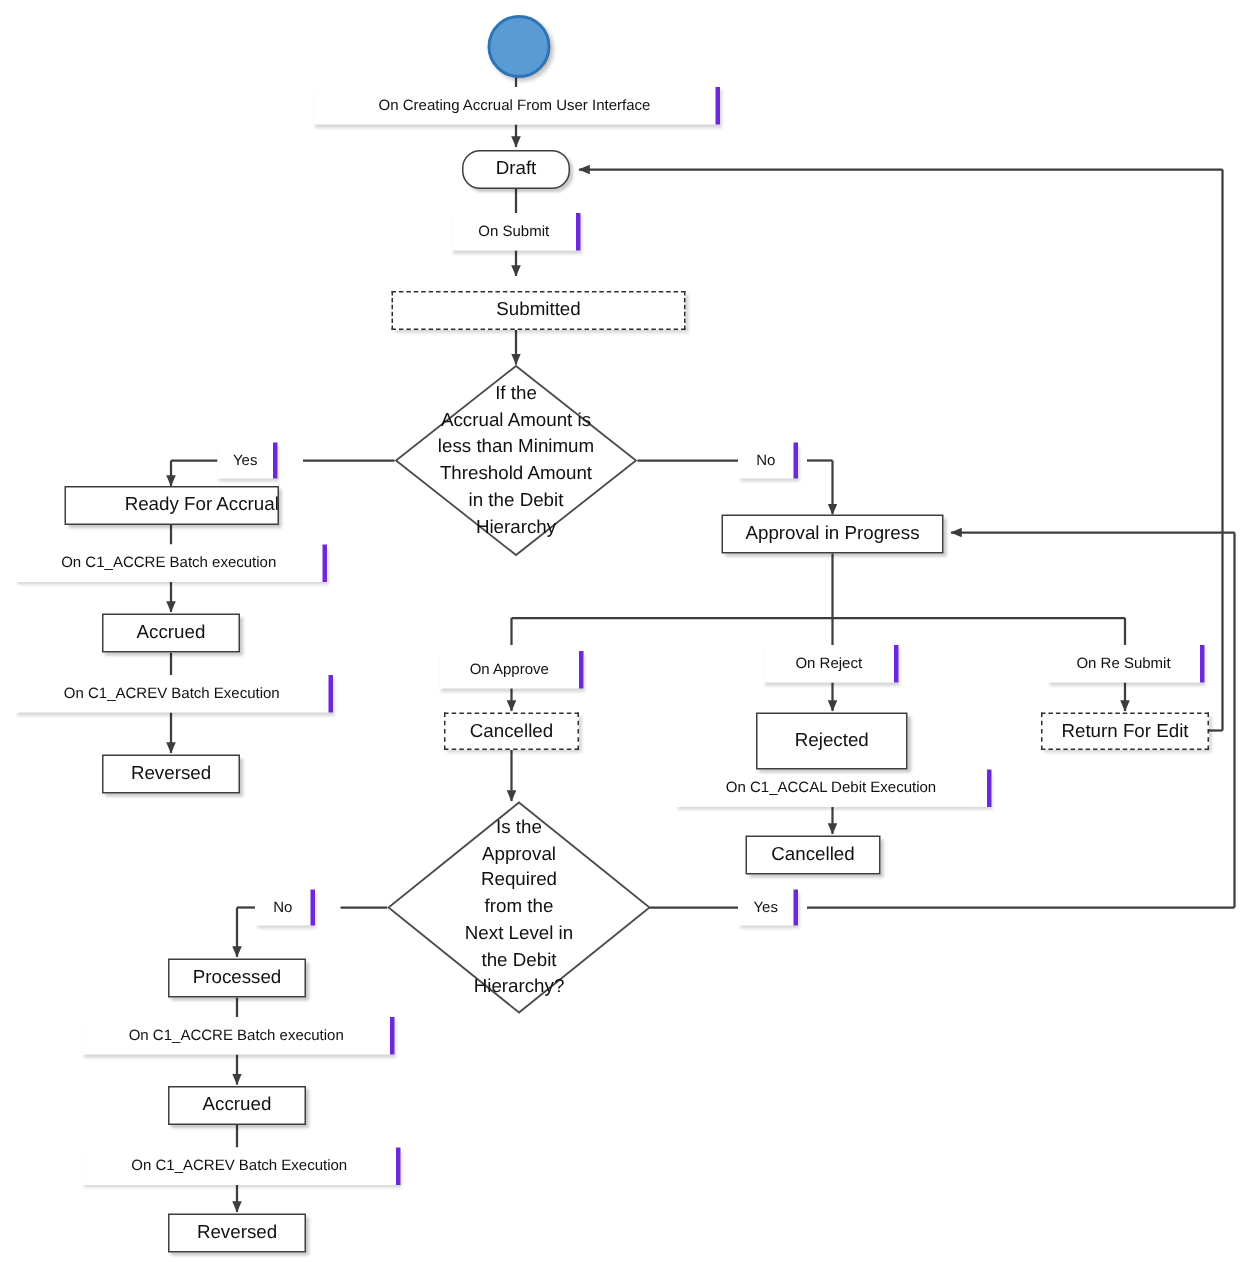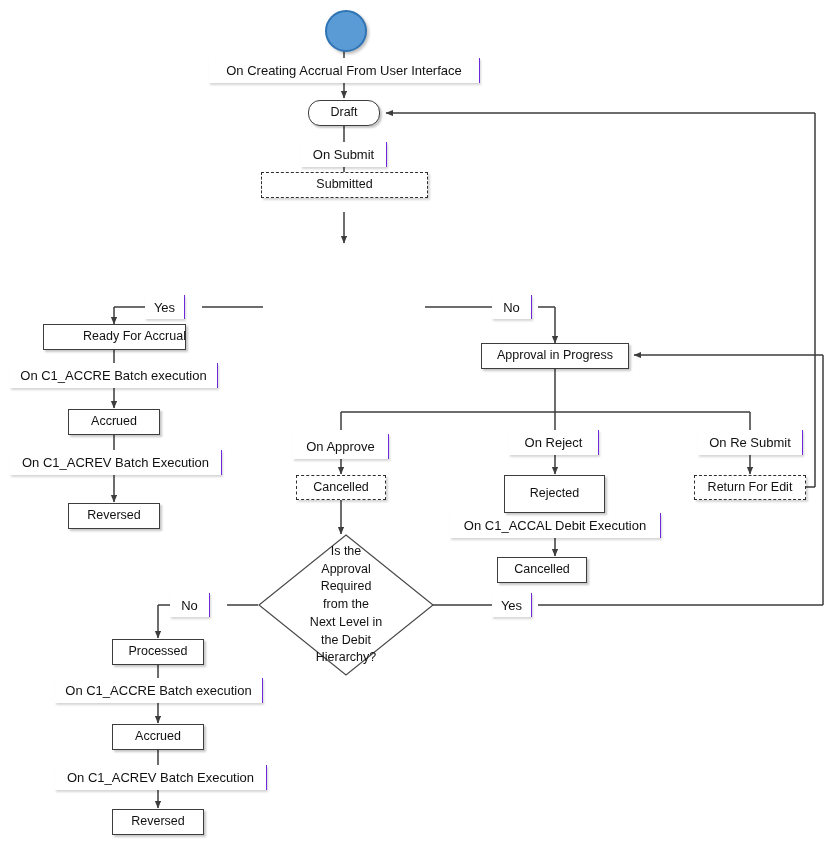--- a/index.html
+++ b/index.html
@@ -56,12 +56,12 @@
     position: absolute;
     box-sizing: border-box;
     background: #ffffff;
-    border-right: 1px solid #6d28d9;
+    border-right: 3px solid #6d28d9;
     box-shadow: 1px 2px 2px rgba(0,0,0,0.16);
     display: flex;
     align-items: center;
     justify-content: center;
-    font-size: 13px;
+    font-size: 10px;
     color: #111111;
     white-space: nowrap;
     z-index: 3;

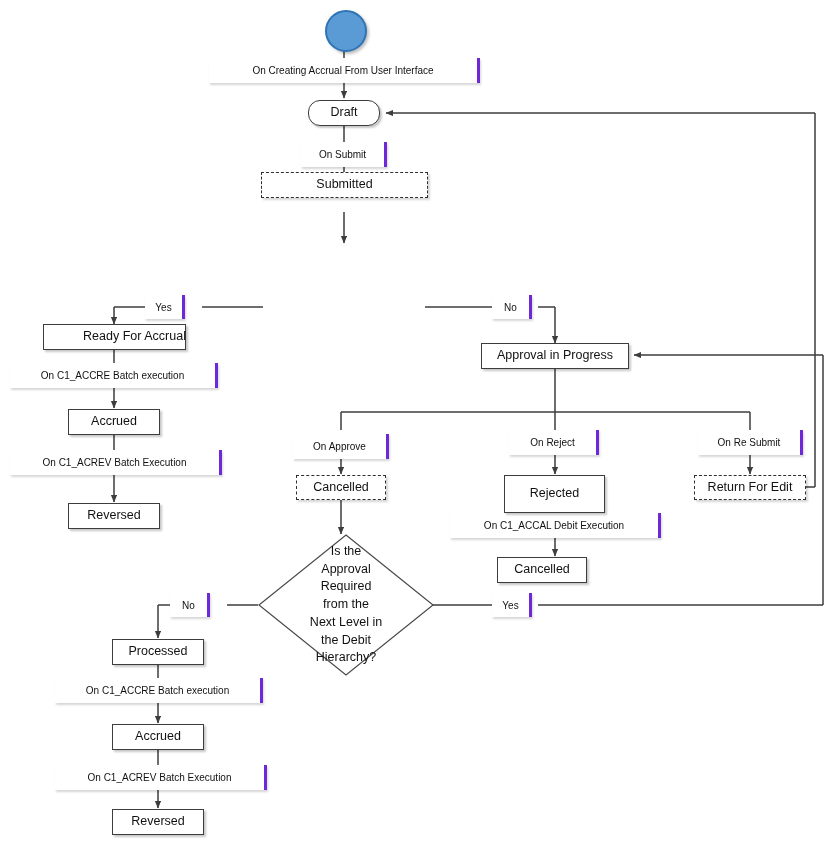--- a/index.html
+++ b/index.html
@@ -208,7 +208,7 @@
 
   <div class="node state" style="left:308px; top:100px; width:72px; height:26px;border-radius:12px;">Draft</div>
 
-  <div class="node state-dashed" style="left:261px; top:172px; width:167px; height:26px;">Submitted</div>
+  <div class="node state-dashed" style="left:261px; top:194px; width:196px; height:26px;">Submitted</div>
 
   <div class="node state" style="left:43px; top:324px; width:143px; height:26px;padding-left:40px;">Ready For Accrual</div>
 

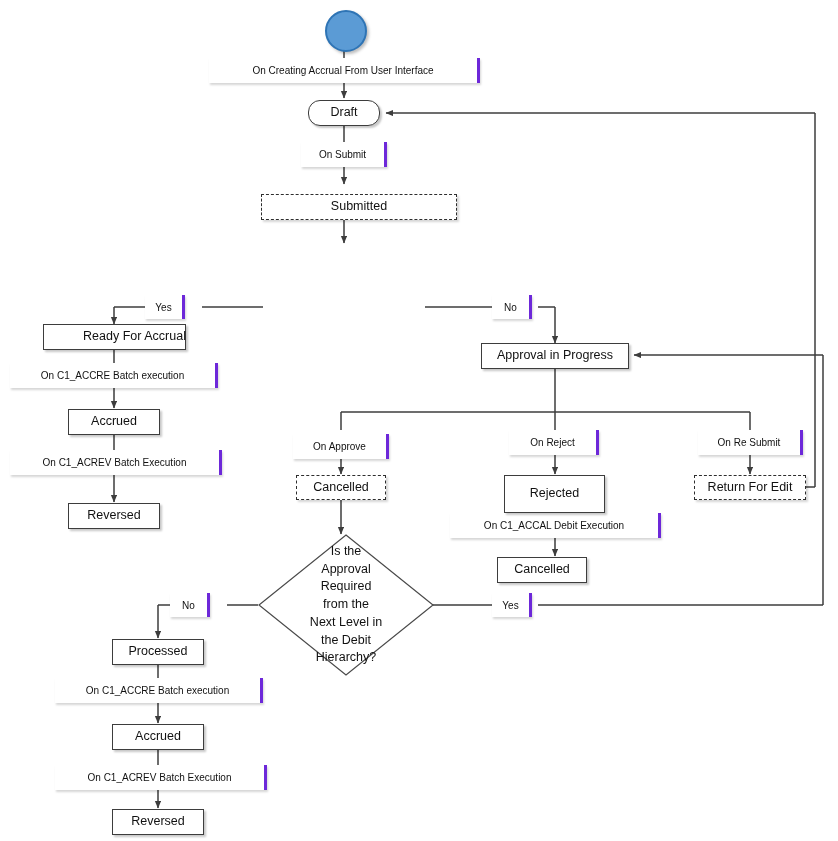--- a/index.html
+++ b/index.html
@@ -232,6 +232,19 @@
 
   <div class="node state" style="left:112px; top:809px; width:92px; height:26px;">Reversed</div>
 
+  <div class="diamond-wrap" style="left:263px; top:243px; width:162px; height:128px;">
+    <svg width="162" height="128" viewBox="0 0 162 128" xmlns="http://www.w3.org/2000/svg">
+      <polygon points="81,1 161,64 81,127 1,64" fill="#ffffff" stroke="#4a4a4a" stroke-width="1.2"></polygon>
+    </svg>
+    <div class="diamond-text">
+      <span>If the</span>
+      <span>Accrual Amount  is</span>
+      <span>less than Minimum</span>
+      <span>Threshold Amount</span>
+      <span>in the Debit</span>
+      <span>Hierarchy</span>
+    </div>
+  </div>
 
   <div class="diamond-wrap" style="left:258px; top:534px; width:176px; height:142px;">
     <svg width="176" height="142" viewBox="0 0 176 142" xmlns="http://www.w3.org/2000/svg">

